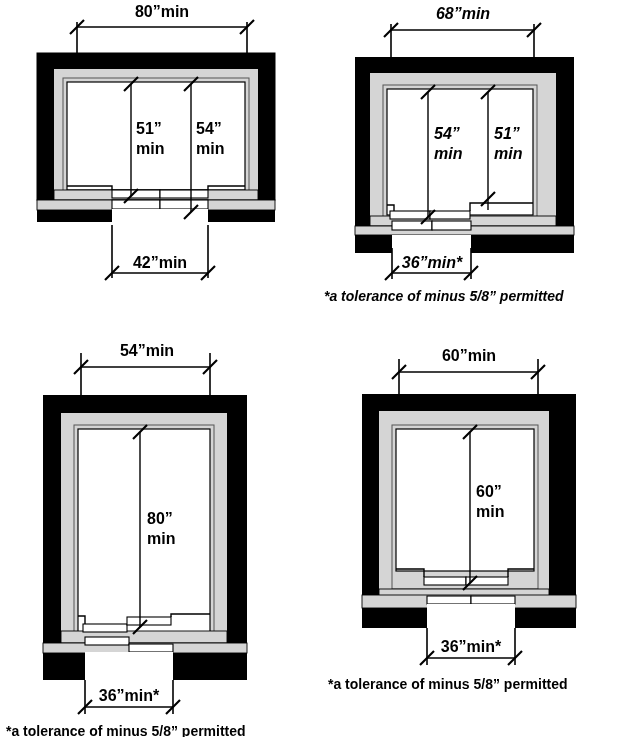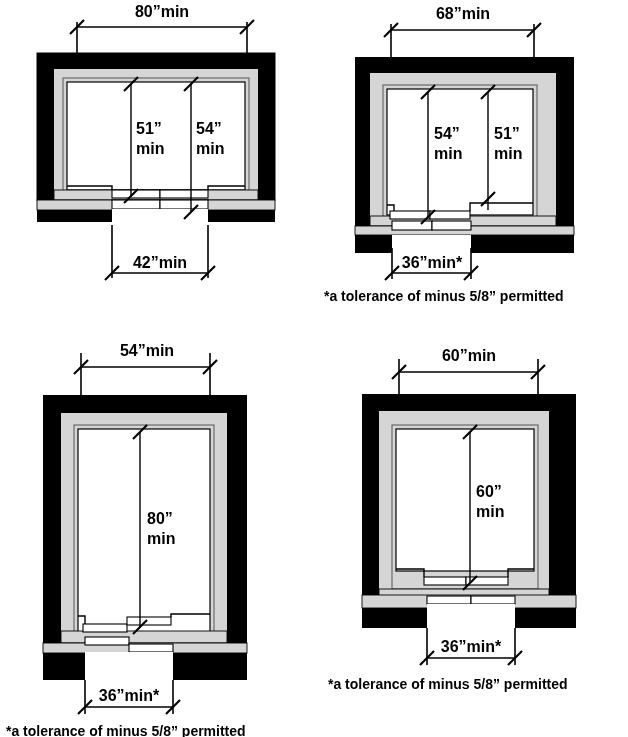--- a/index.html
+++ b/index.html
@@ -96,7 +96,7 @@
     </svg>
   </div>
 
-  <div class="fig" style="left:314px;top:0px;">
+  <div class="fig" style="left:314px;top:0px;font-style:italic;">
     <svg width="314" height="310" viewBox="0 0 314 310">
       <g>
         <line x1="77" y1="30" x2="220" y2="30" stroke="#000" stroke-width="1.6"></line>

